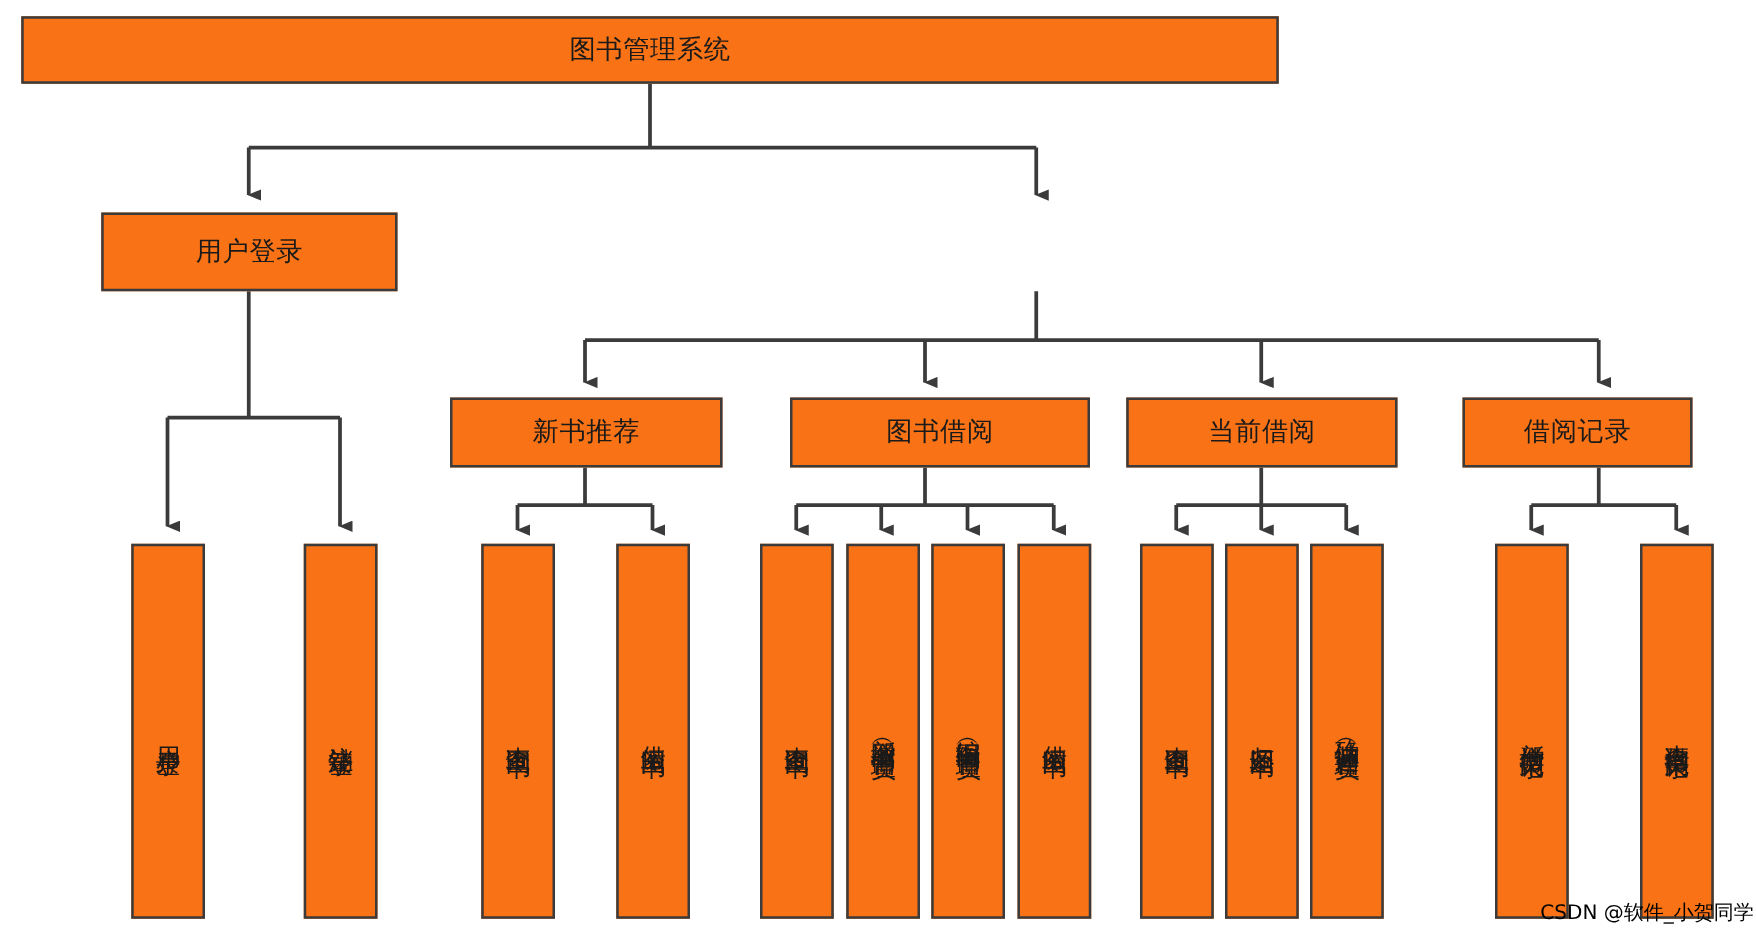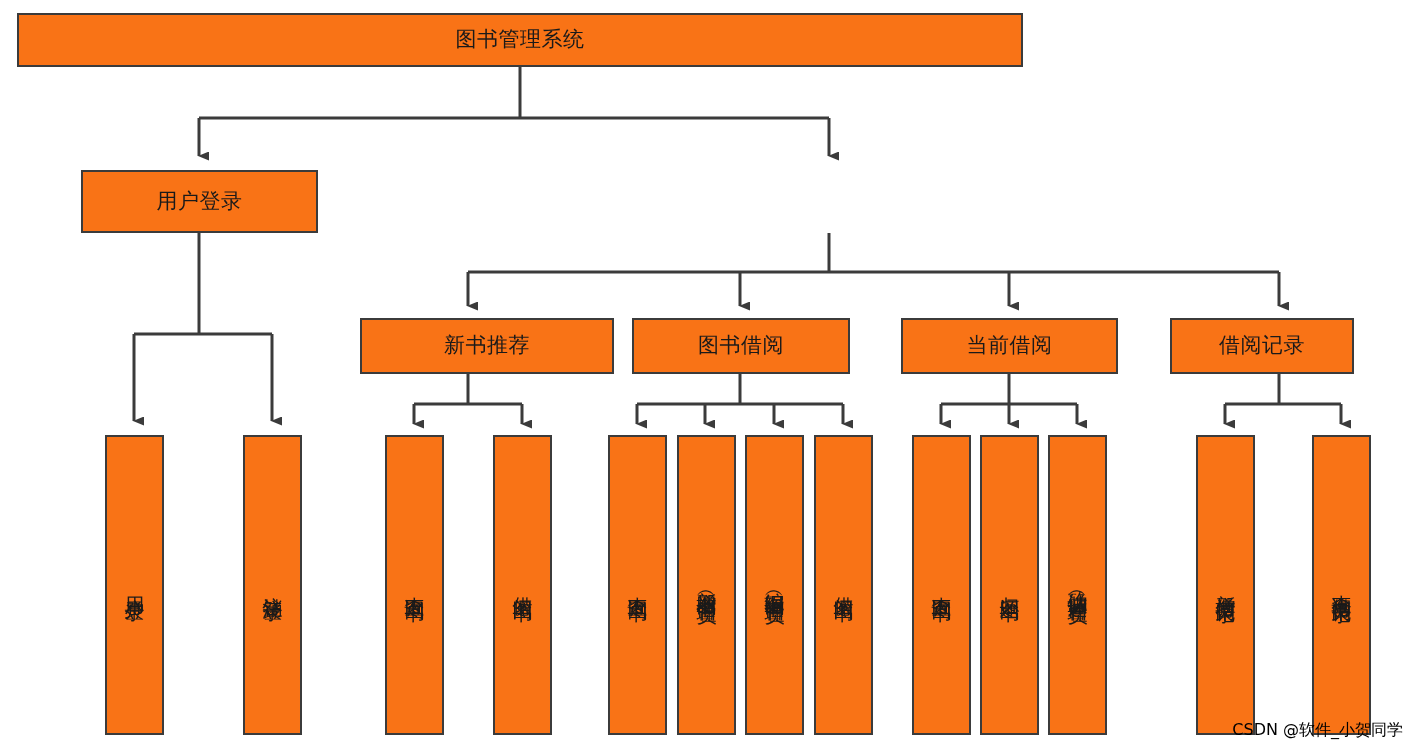--- a/index.html
+++ b/index.html
@@ -138,7 +138,7 @@
   </div>
 
 
-  <div class="node-box" style="left:360px; top:318px; width:254px; height:56px;">
+  <div class="node-box" style="left:360px; top:318px; width:218px; height:56px;">
     <span class="node-label-h">新书推荐</span>
   </div>
 

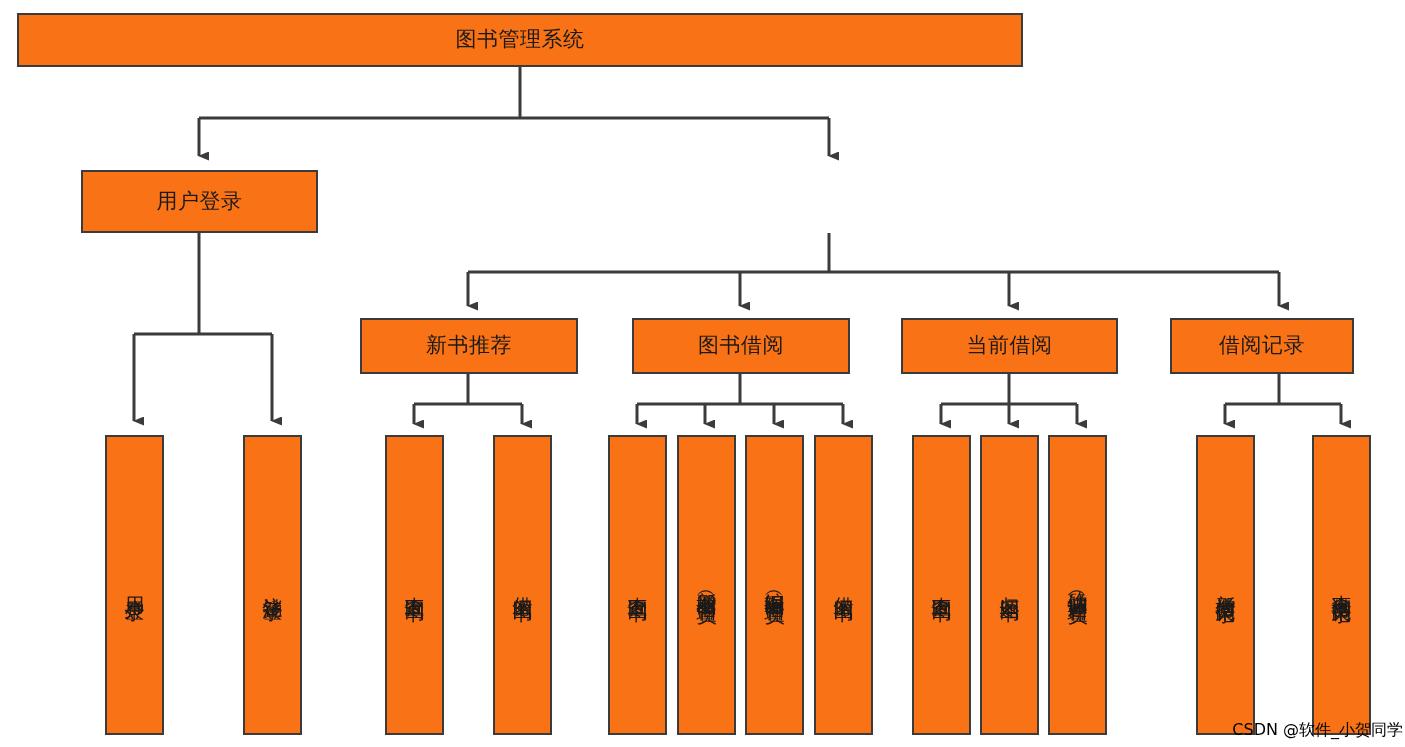--- a/index.html
+++ b/index.html
@@ -142,7 +142,7 @@
     <span class="node-label-h">新书推荐</span>
   </div>
 
-  <div class="node-box" style="left:632px; top:318px; width:218px; height:56px;">
+  <div class="node-box" style="left:632px; top:318px; width:240px; height:56px;">
     <span class="node-label-h">图书借阅</span>
   </div>
 

